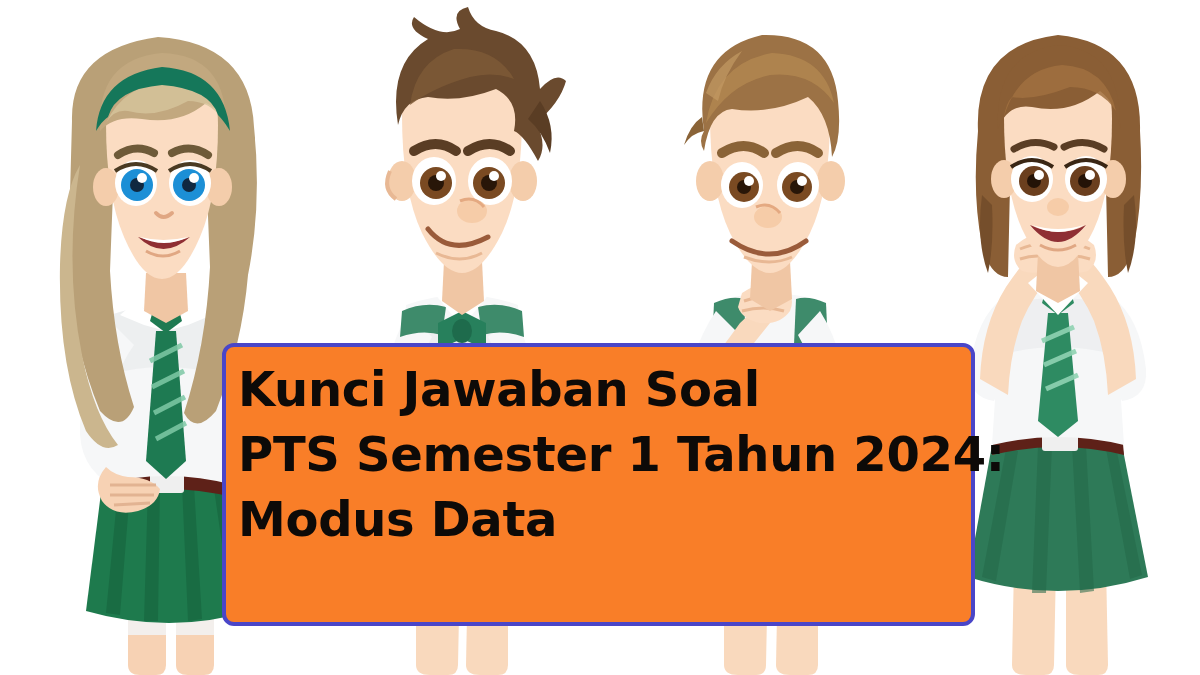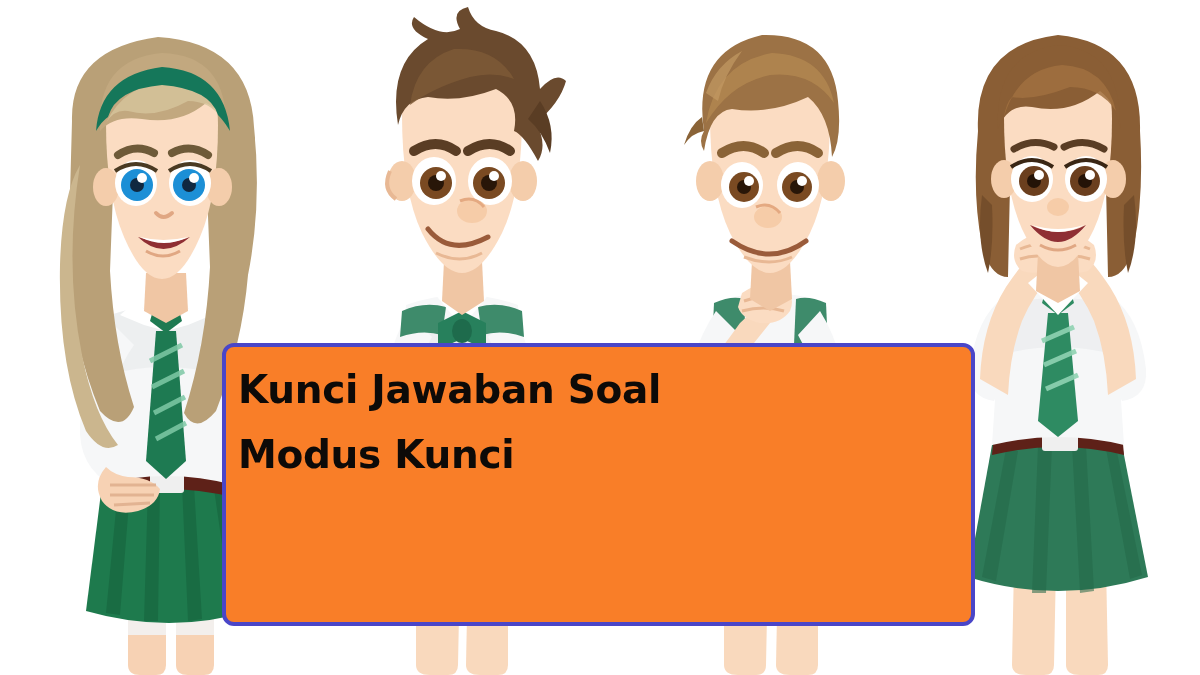--- a/index.html
+++ b/index.html
@@ -36,7 +36,7 @@
     color:#0d0a08;
     font-family:"DejaVu Sans", sans-serif;
     font-weight:bold;
-    font-size:39px;
+    font-size:48px;
     line-height:65px;
     letter-spacing:-0.3px;
     white-space:nowrap;

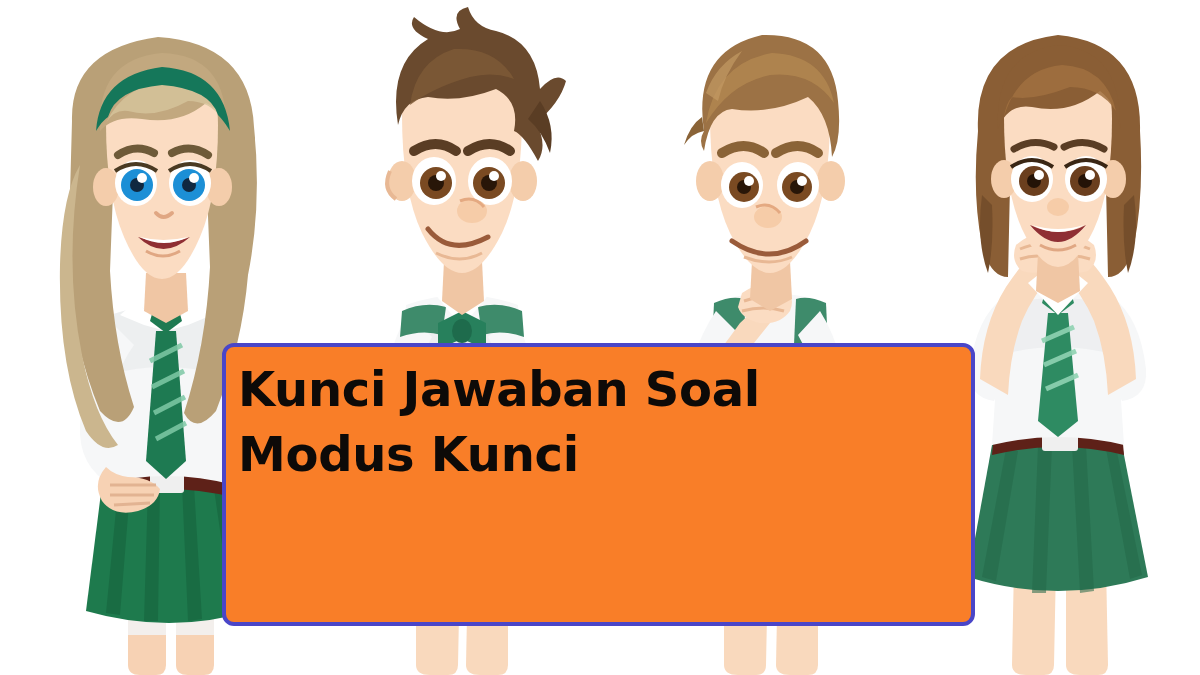--- a/index.html
+++ b/index.html
@@ -314,6 +314,7 @@
 
   <div id="title-banner">
     <span class="title-line">Kunci Jawaban Soal</span>
+    <span class="title-line">PTS Semester 1 Tahun 2024:</span>
     <span class="title-line">Modus Kunci</span>
   </div>
 

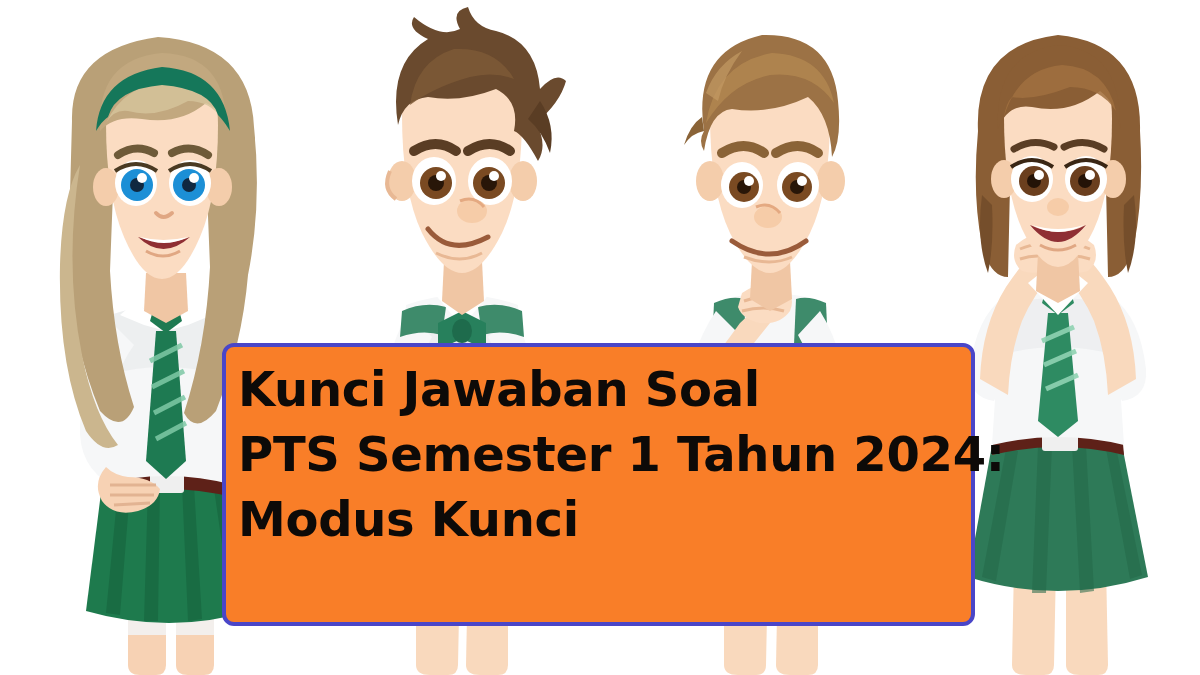--- a/index.html
+++ b/index.html
@@ -315,7 +315,7 @@
   <div id="title-banner">
     <span class="title-line">Kunci Jawaban Soal</span>
     <span class="title-line">PTS Semester 1 Tahun 2024:</span>
-    <span class="title-line">Modus Kunci</span>
+    <span class="title-line">Modus Data</span>
   </div>
 
 </div>

